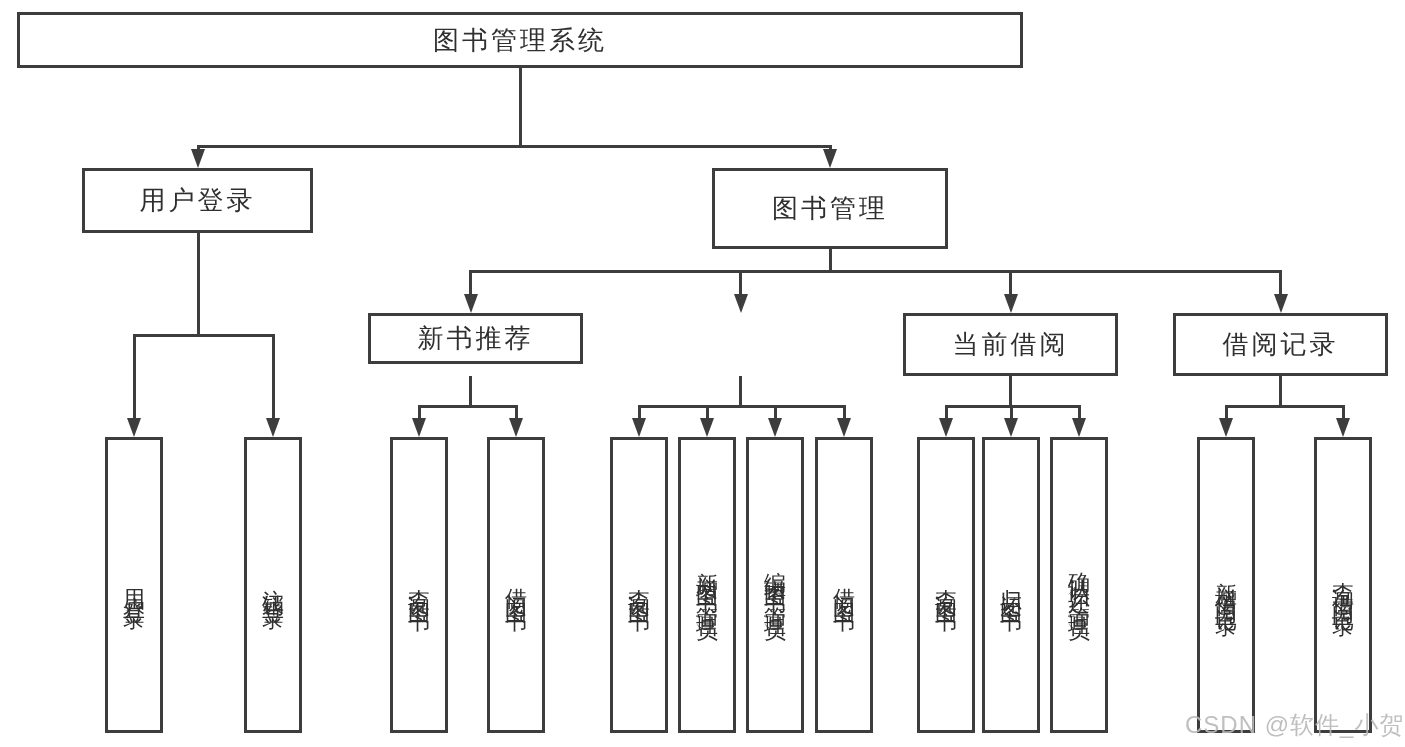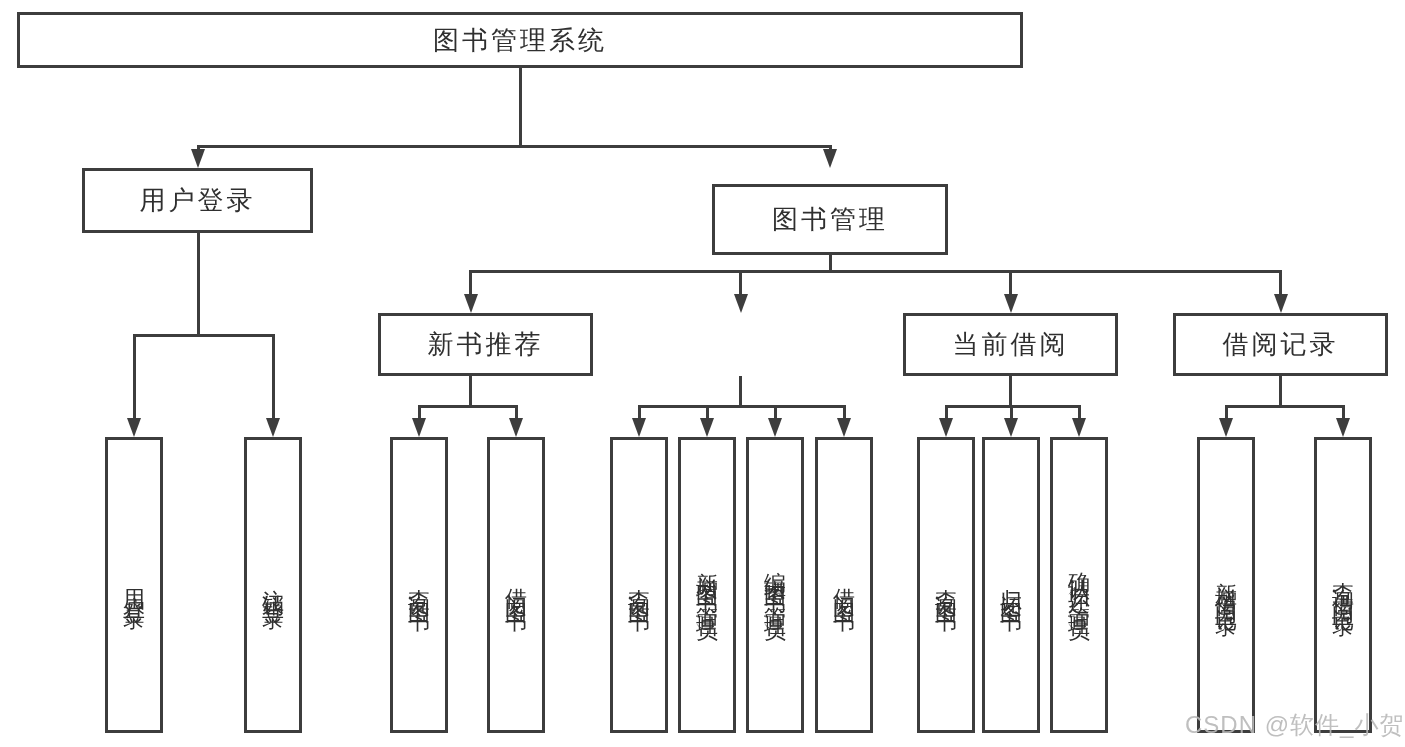--- a/index.html
+++ b/index.html
@@ -77,7 +77,7 @@
   <div class="node" style="left:82px;top:168px;width:231px;height:65px">
     <span class="htext">用户登录</span>
   </div>
-  <div class="node" style="left:712px;top:184px;width:236px;height:71px">
+  <div class="node" style="left:712px;top:168px;width:236px;height:81px">
     <span class="htext">图书管理</span>
   </div>
 

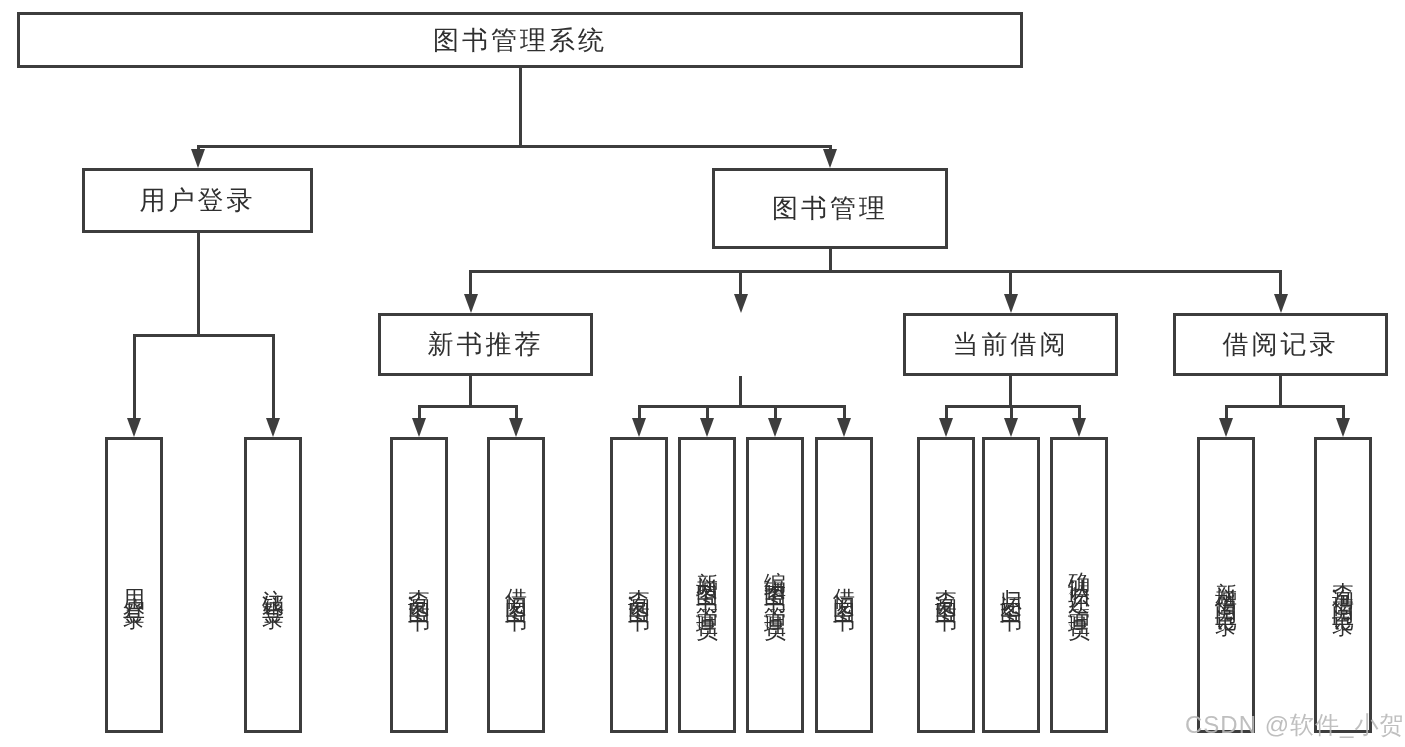--- a/index.html
+++ b/index.html
@@ -81,7 +81,7 @@
     <span class="htext">图书管理</span>
   </div>
 
-  <div class="node" style="left:378px;top:313px;width:215px;height:63px">
+  <div class="node" style="left:368px;top:313px;width:215px;height:51px">
     <span class="htext">新书推荐</span>
   </div>
   <div class="node" style="left:903px;top:313px;width:215px;height:63px">

